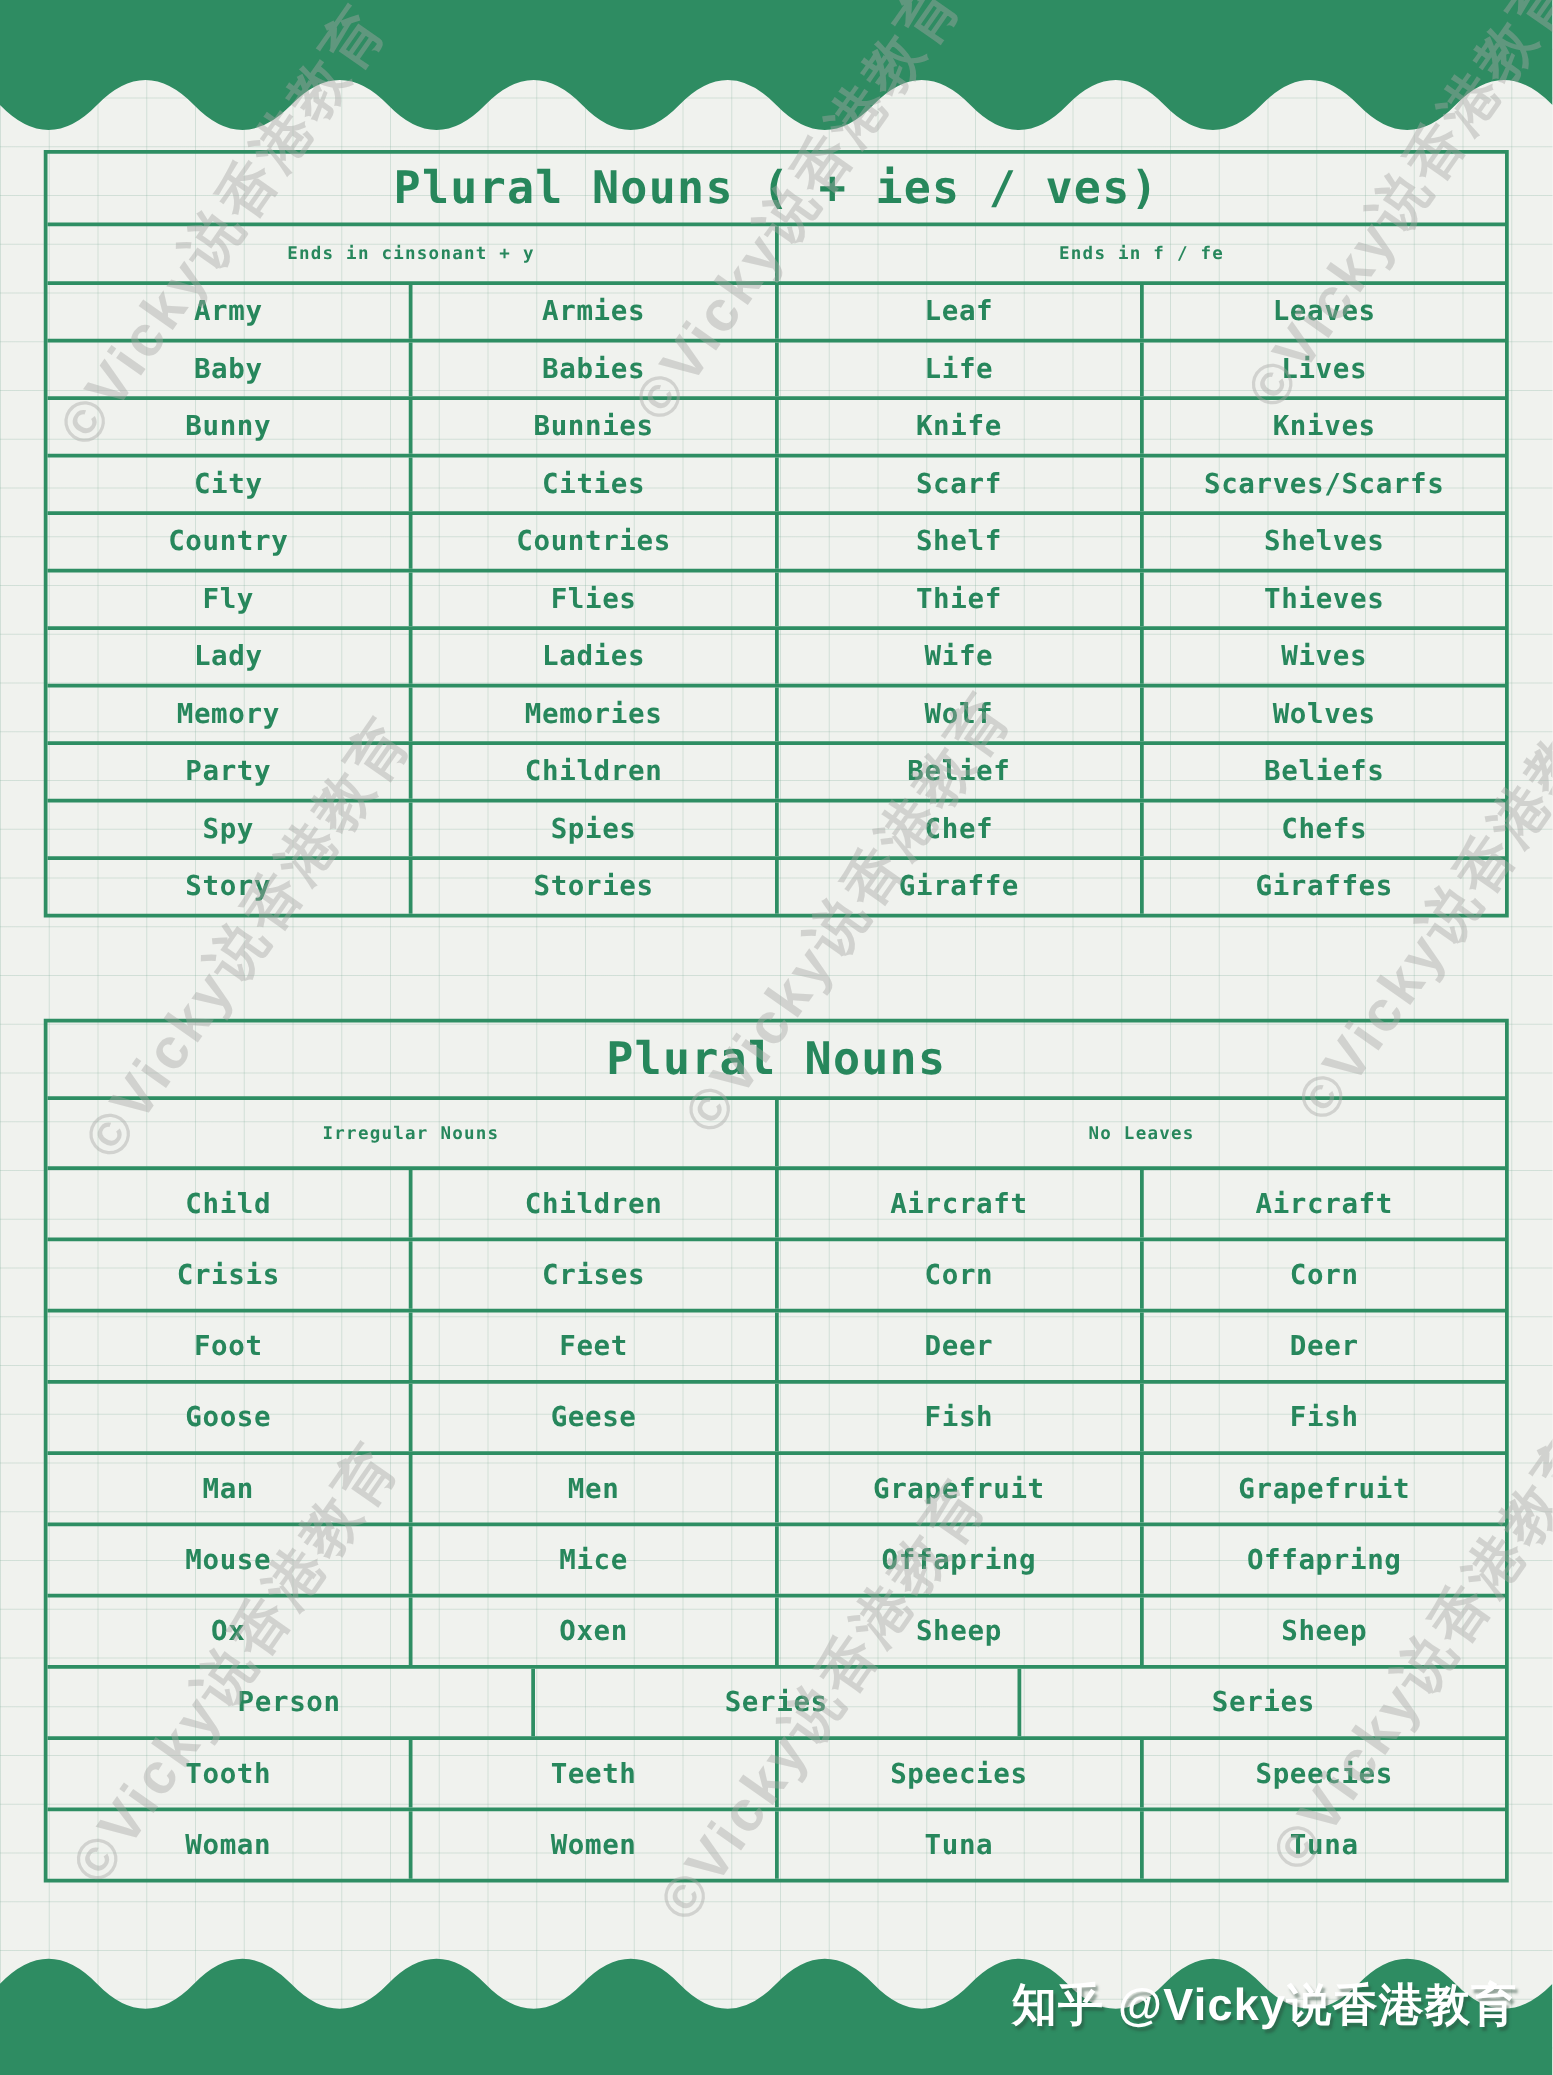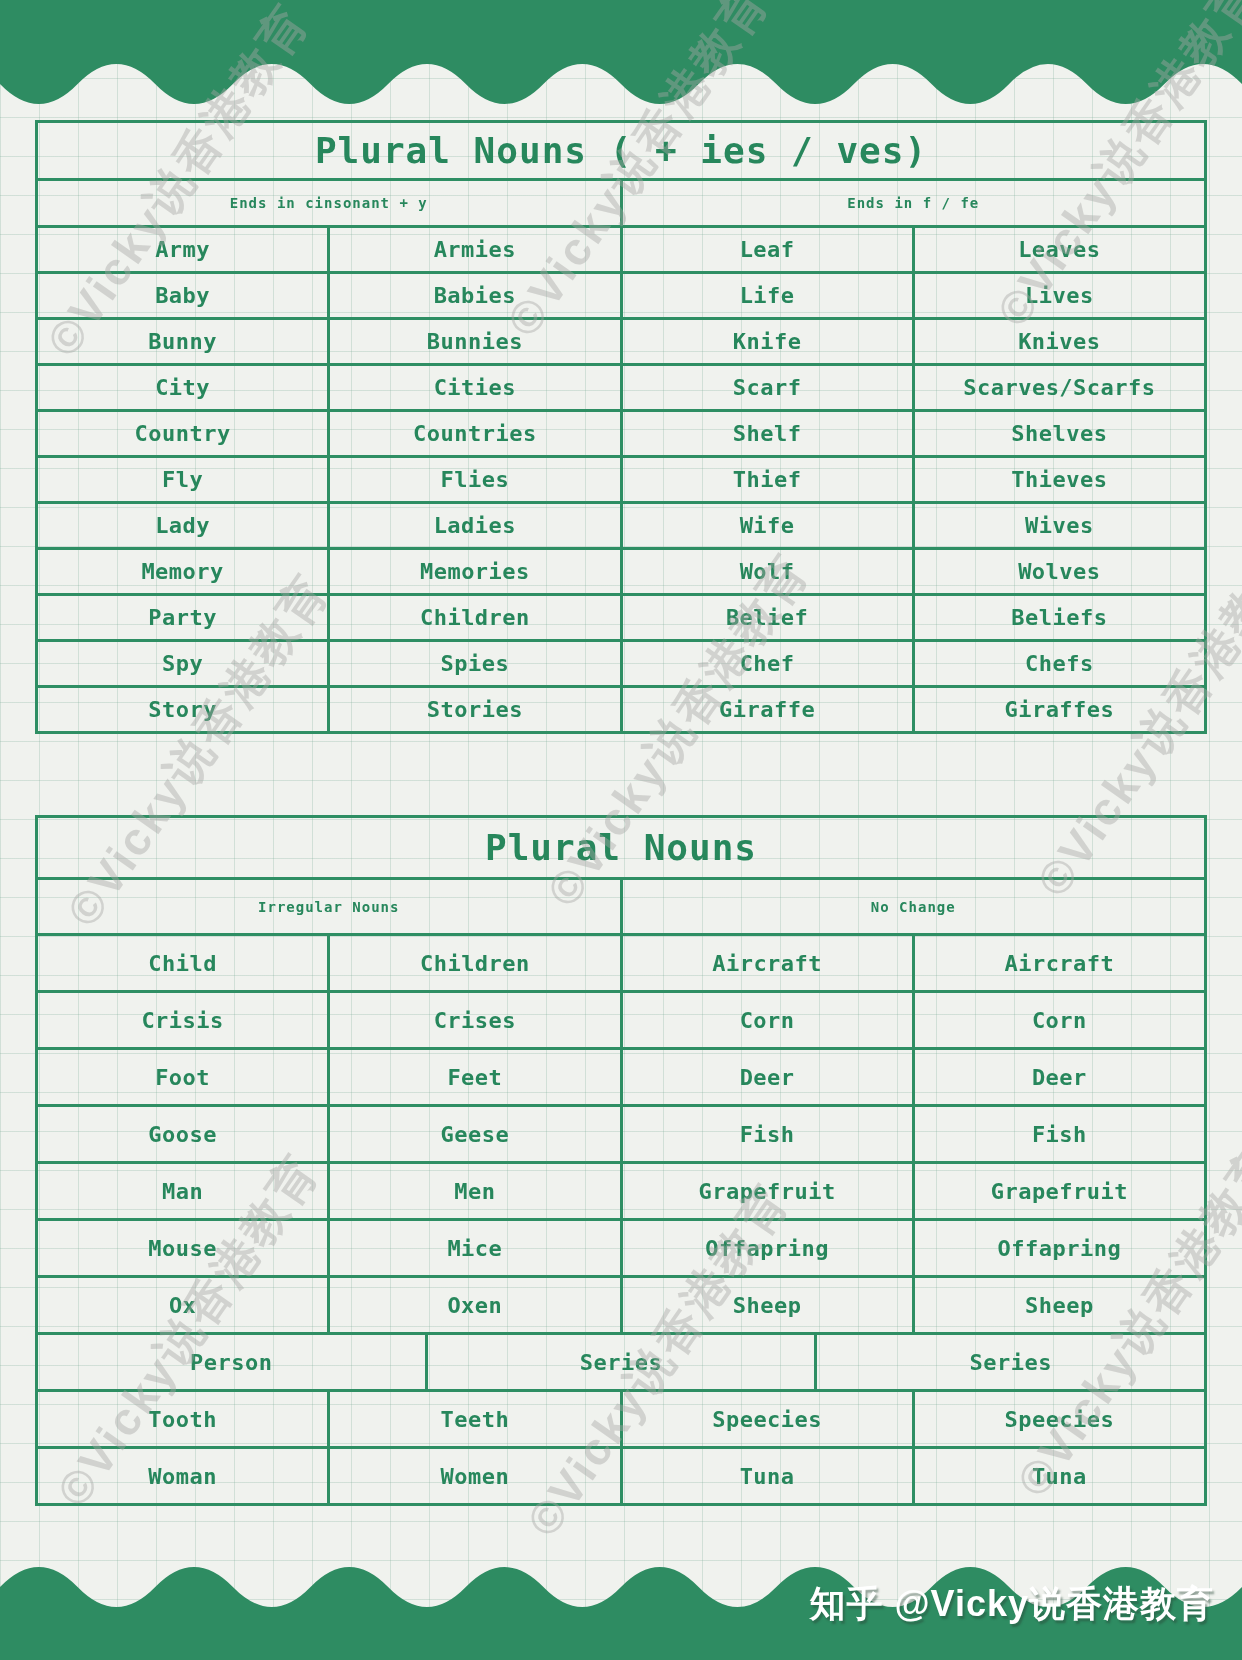--- a/index.html
+++ b/index.html
@@ -161,7 +161,7 @@
     <div class="t-title">Plural Nouns</div>
     <div class="t-headrow">
       <div class="t-head">Irregular Nouns</div>
-      <div class="t-head">No Change</div>
+      <div class="t-head">No Leaves</div>
     </div>
     <div class="t-row">
       <div class="t-cell">Child</div>

